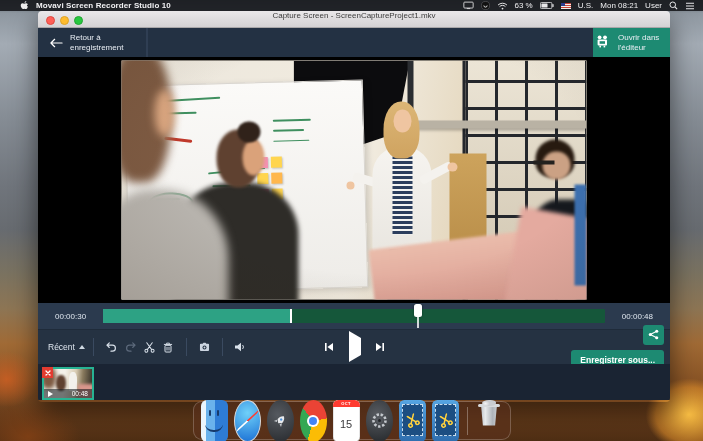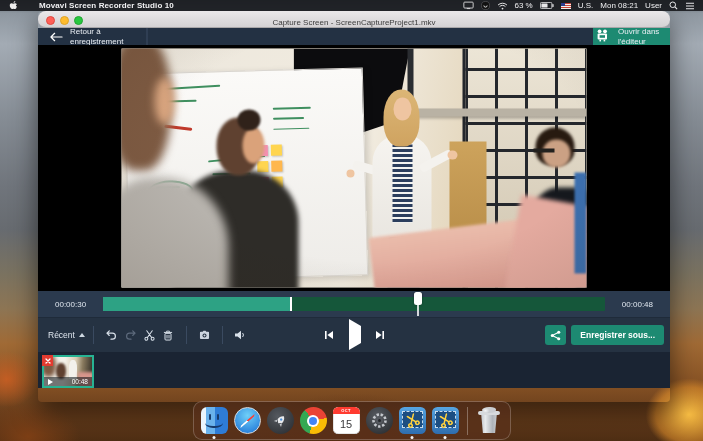--- a/index.html
+++ b/index.html
@@ -19,7 +19,7 @@
   .menubar{position:absolute;left:0;top:0;width:100%;height:11px;
     background:rgba(28,30,34,.94);display:flex;align-items:center;
     color:#f0f0f2;font-size:8px;z-index:40;}
-  .mb-left{display:flex;align-items:center;gap:21px;padding-left:9px;}
+  .mb-left{display:flex;align-items:center;gap:7px;padding-left:20px;}
   .mb-appname{font-weight:bold;letter-spacing:.1px;}
   .mb-right{margin-left:auto;display:flex;align-items:center;gap:7px;padding-right:8px;}
   .mb-ico{display:flex;align-items:center;}

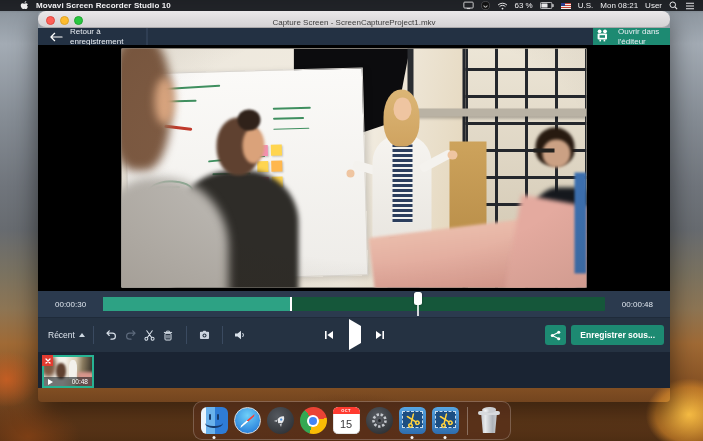--- a/index.html
+++ b/index.html
@@ -31,7 +31,7 @@
     border-radius:4px;overflow:hidden;box-shadow:0 10px 26px rgba(0,0,0,.55);z-index:10;}
   .titlebar{height:16px;background:linear-gradient(#eae8ea,#d4d2d4);
     border-bottom:1px solid #a9a7a9;position:relative;display:flex;
-    align-items:flex-end;justify-content:center;border-radius:8px;}
+    align-items:flex-start;justify-content:center;}
   .tl{position:absolute;left:8px;top:4.5px;display:flex;gap:5px;}
   .tl span{width:7px;height:7px;border-radius:50%;display:block;}
   .tl .r{background:#ff5f57;border:.5px solid #dd4a42;}

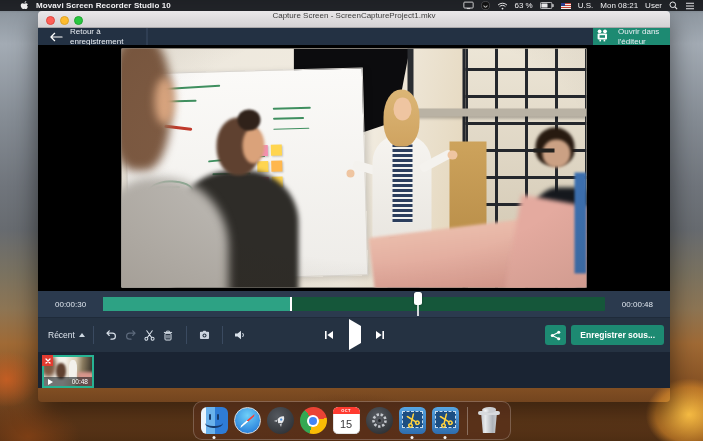--- a/index.html
+++ b/index.html
@@ -39,7 +39,7 @@
   .tl .g{background:#28c840;border:.5px solid #23a433;}
   .title-text{font-size:8px;color:#3c3c3c;}
   
-  .toolbar{height:17px;background:#233143;display:flex;align-items:stretch;color:#e9eef4;}
+  .toolbar{height:29px;background:#233143;display:flex;align-items:stretch;color:#e9eef4;}
   .tb-item{display:flex;align-items:center;gap:7px;padding:0 12px;cursor:default;}
   .tb-label{font-size:8px;line-height:1.25;width:64px;}
   .tb-div{width:1px;background:#2f3e53;}

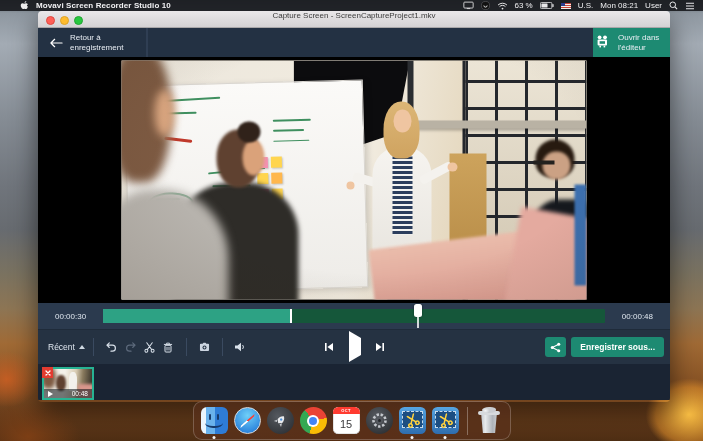--- a/index.html
+++ b/index.html
@@ -131,7 +131,7 @@
   .center-group{position:absolute;left:50%;transform:translateX(-50%);display:flex;align-items:center;gap:9px;}
   .play-tri{width:0;height:0;border-top:7px solid transparent;border-bottom:7px solid transparent;
     border-left:12px solid #fff;margin-left:2px;}
-  .right-group{margin-left:auto;display:flex;align-items:flex-end;gap:5px;padding-right:6px;}
+  .right-group{margin-left:auto;display:flex;align-items:flex-end;gap:5px;padding-right:6px;flex-direction:column;}
   .share-btn{width:21px;height:20px;background:#1d8a72;border-radius:3px;
     display:flex;align-items:center;justify-content:center;}
   .save-btn{height:20px;background:#1d8a72;border-radius:3px;display:flex;align-items:center;

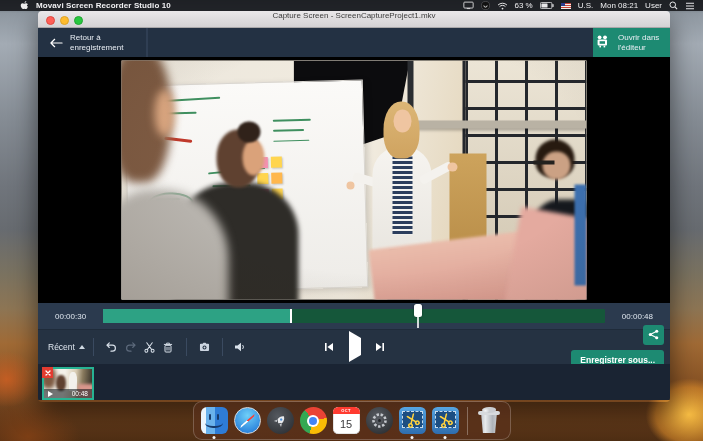--- a/index.html
+++ b/index.html
@@ -158,7 +158,7 @@
   .dock{position:absolute;left:50%;bottom:1px;transform:translateX(-50%);height:37px;
     background:rgba(92,50,30,.55);border:1px solid rgba(255,255,255,.22);border-radius:9px;
     display:flex;align-items:center;padding:0 7px;gap:6px;z-index:30;}
-  .dock-item{position:relative;width:27px;height:27px;}
+  .dock-item{position:relative;width:27px;height:42px;}
   .dock-dot{position:absolute;left:50%;bottom:-5px;transform:translateX(-50%);
     width:3px;height:3px;border-radius:50%;background:rgba(255,255,255,.95);}
   .dock-div{width:1px;height:28px;background:rgba(255,255,255,.3);margin:0 2px;}

